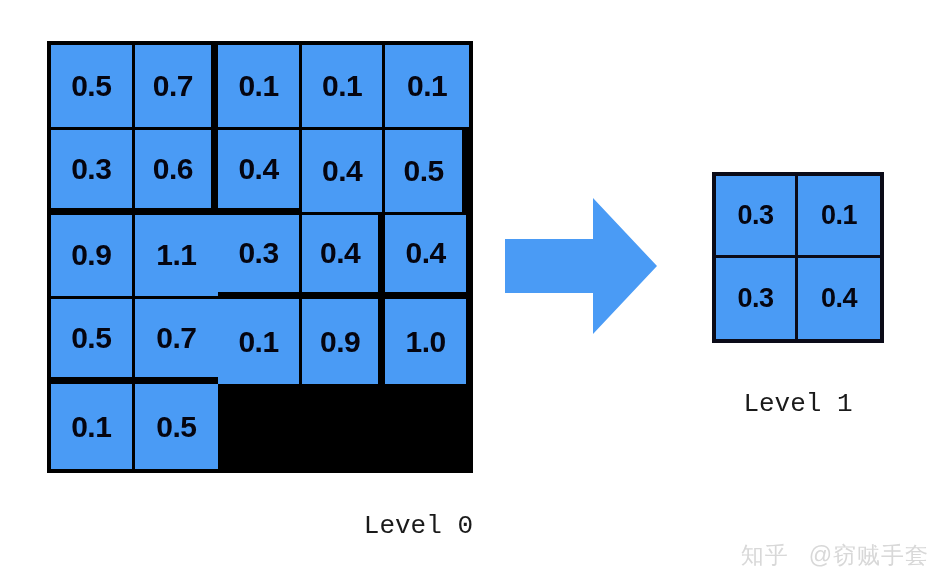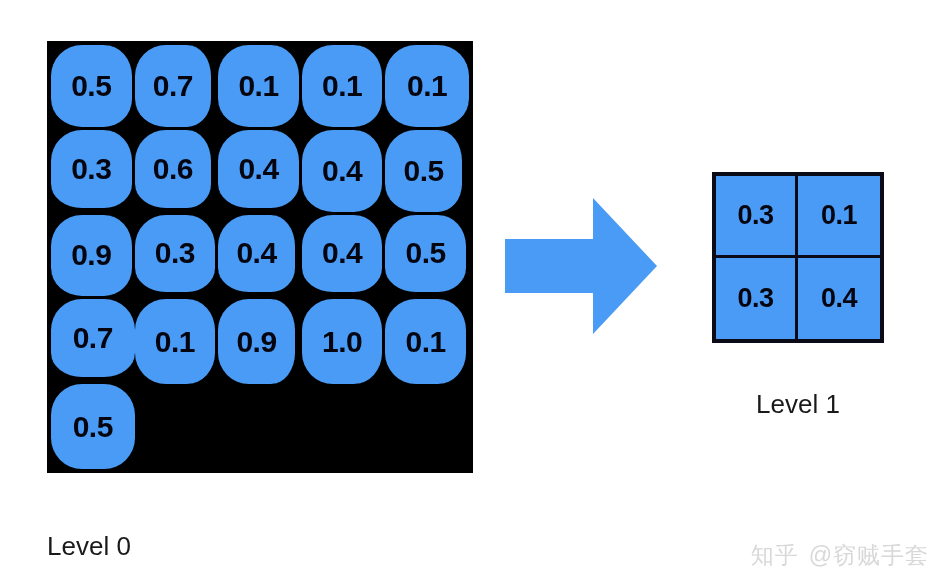--- a/index.html
+++ b/index.html
@@ -44,7 +44,6 @@
     box-sizing: border-box;
     border-right: 3px solid #000000;
     border-bottom: 3px solid #000000;
-    border-radius: 31px;
   }
   
   .cell.c5 { border-right: none; }

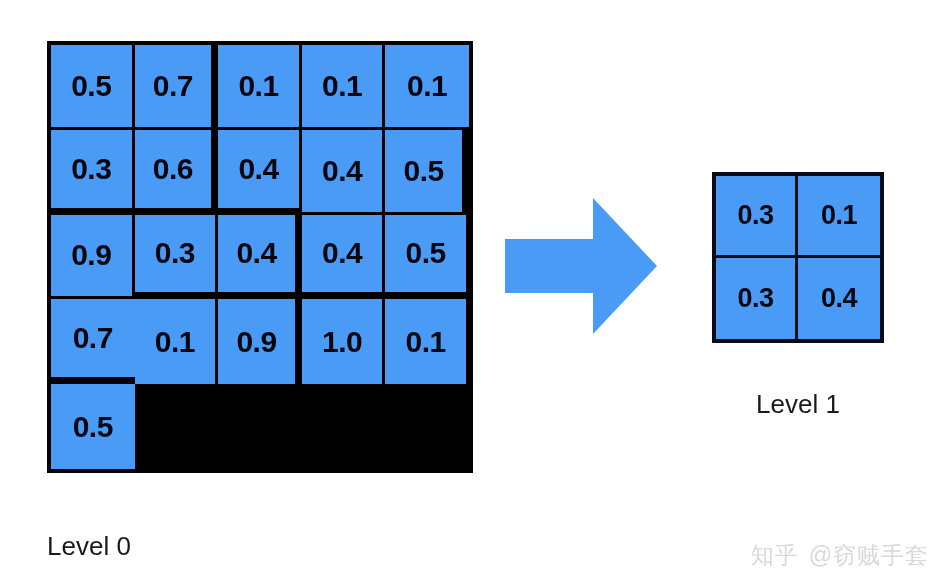--- a/index.html
+++ b/index.html
@@ -144,6 +144,7 @@
     <div class="cell r3 c1">0.4</div>
     <div class="cell r3 c2 thick-right">0.5</div>
     <div class="cell r3 c4">0.9</div>
+    <div class="cell r3 c5">1.1</div>
 
     <div class="cell r4 c1 thick-bottom">0.3</div>
     <div class="cell r4 c2 thick-right thick-bottom">0.4</div>

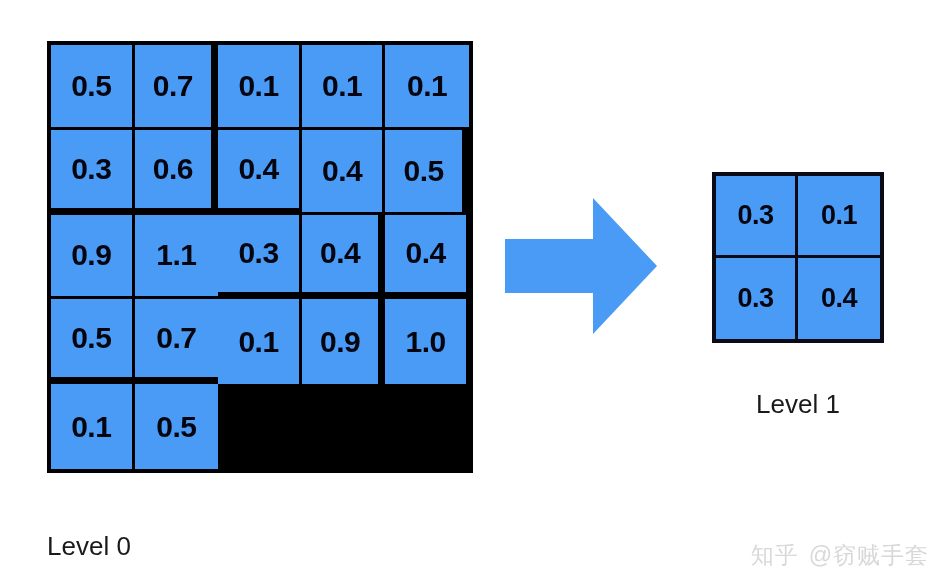--- a/index.html
+++ b/index.html
@@ -99,6 +99,7 @@
     color: #1a1a1a;
     font-weight: normal;
     white-space: nowrap;
+    font-family: Liberation Mono, monospace;
   }
   #level0-caption {
     left: 47px;

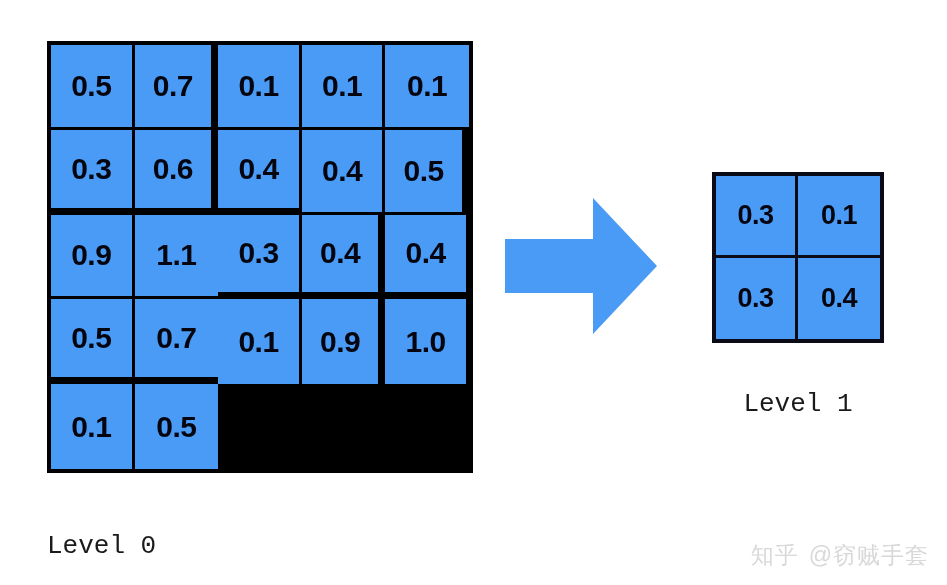--- a/index.html
+++ b/index.html
@@ -103,9 +103,9 @@
   }
   #level0-caption {
     left: 47px;
-    top: 531px;
+    top: 511px;
     width: 426px;
-    text-align: left;
+    text-align: right;
   }
   #level1-caption {
     left: 712px;

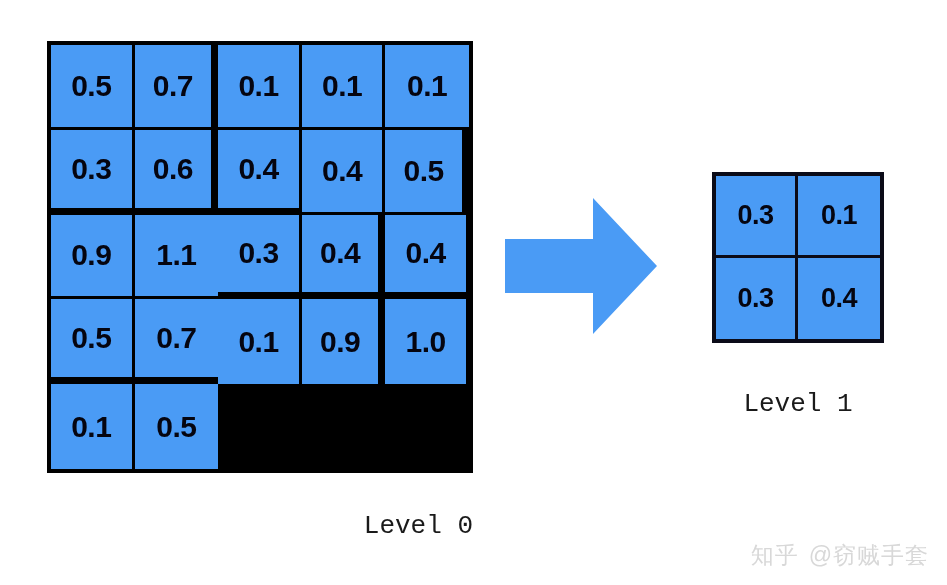--- a/index.html
+++ b/index.html
@@ -124,7 +124,7 @@
     white-space: nowrap;
     letter-spacing: 1px;
   }
-  #watermark .wm-logo { margin-right: 10px; }
+  #watermark .wm-logo { margin-right: 20px; }
 </style>
 </head>
 <body>

